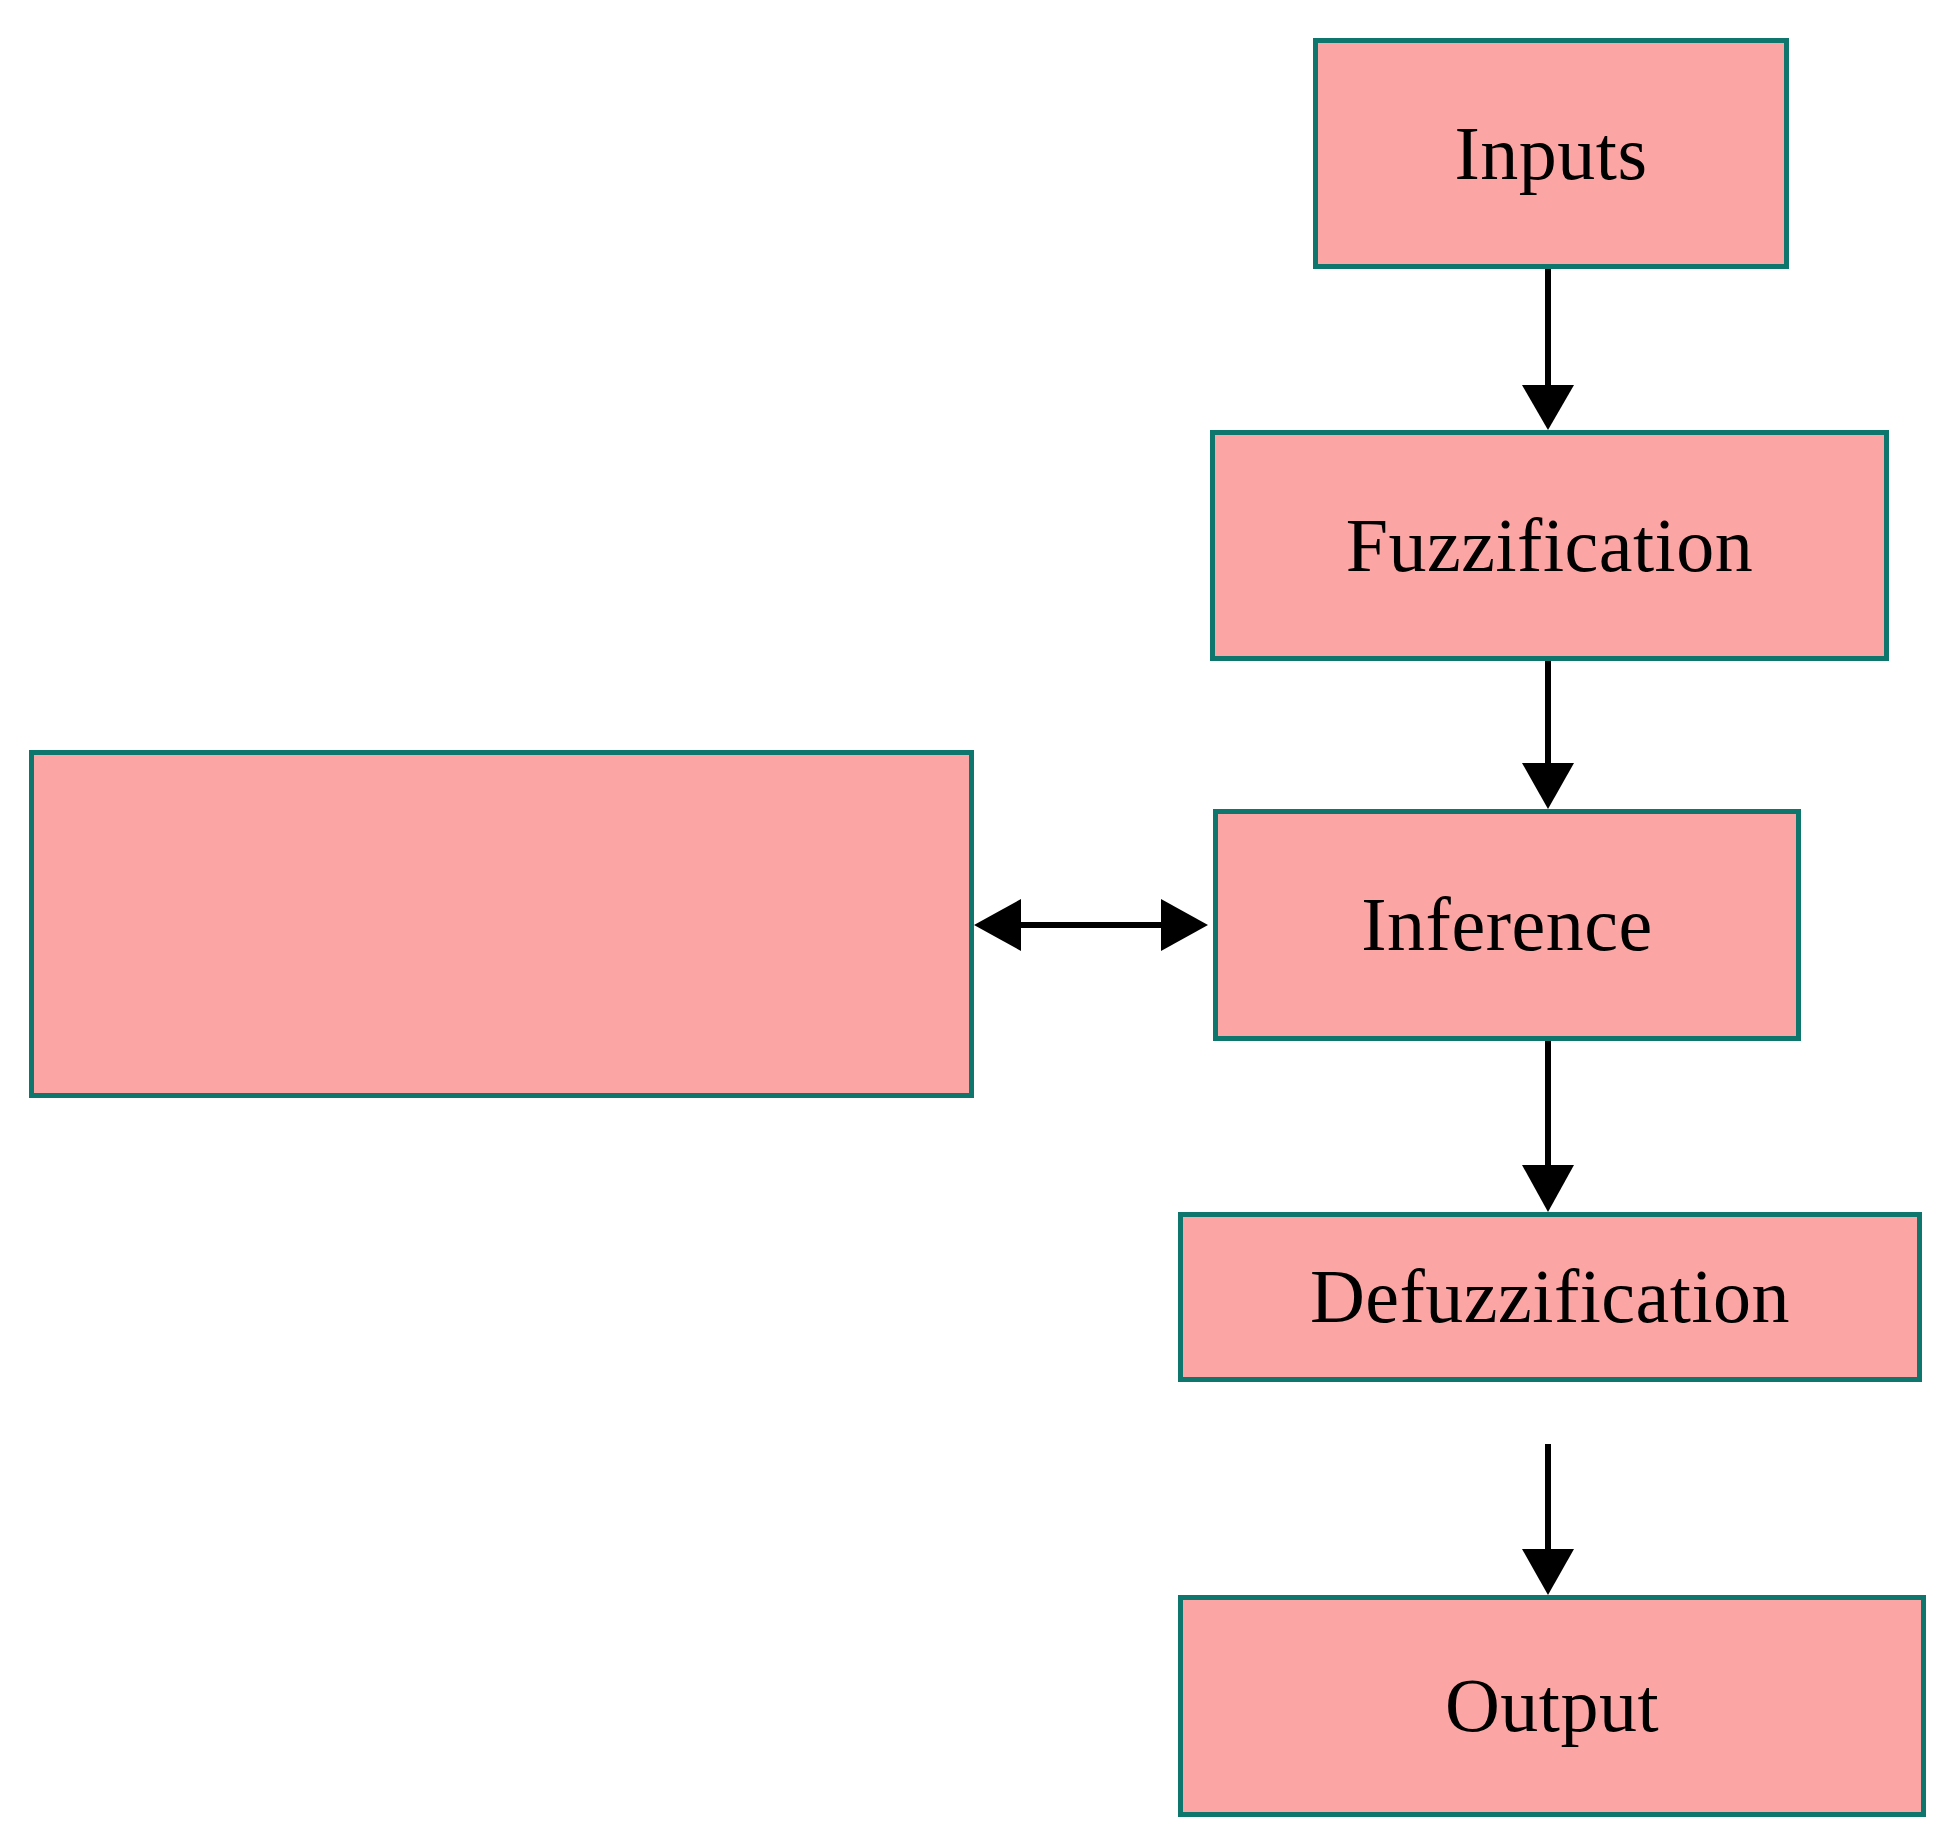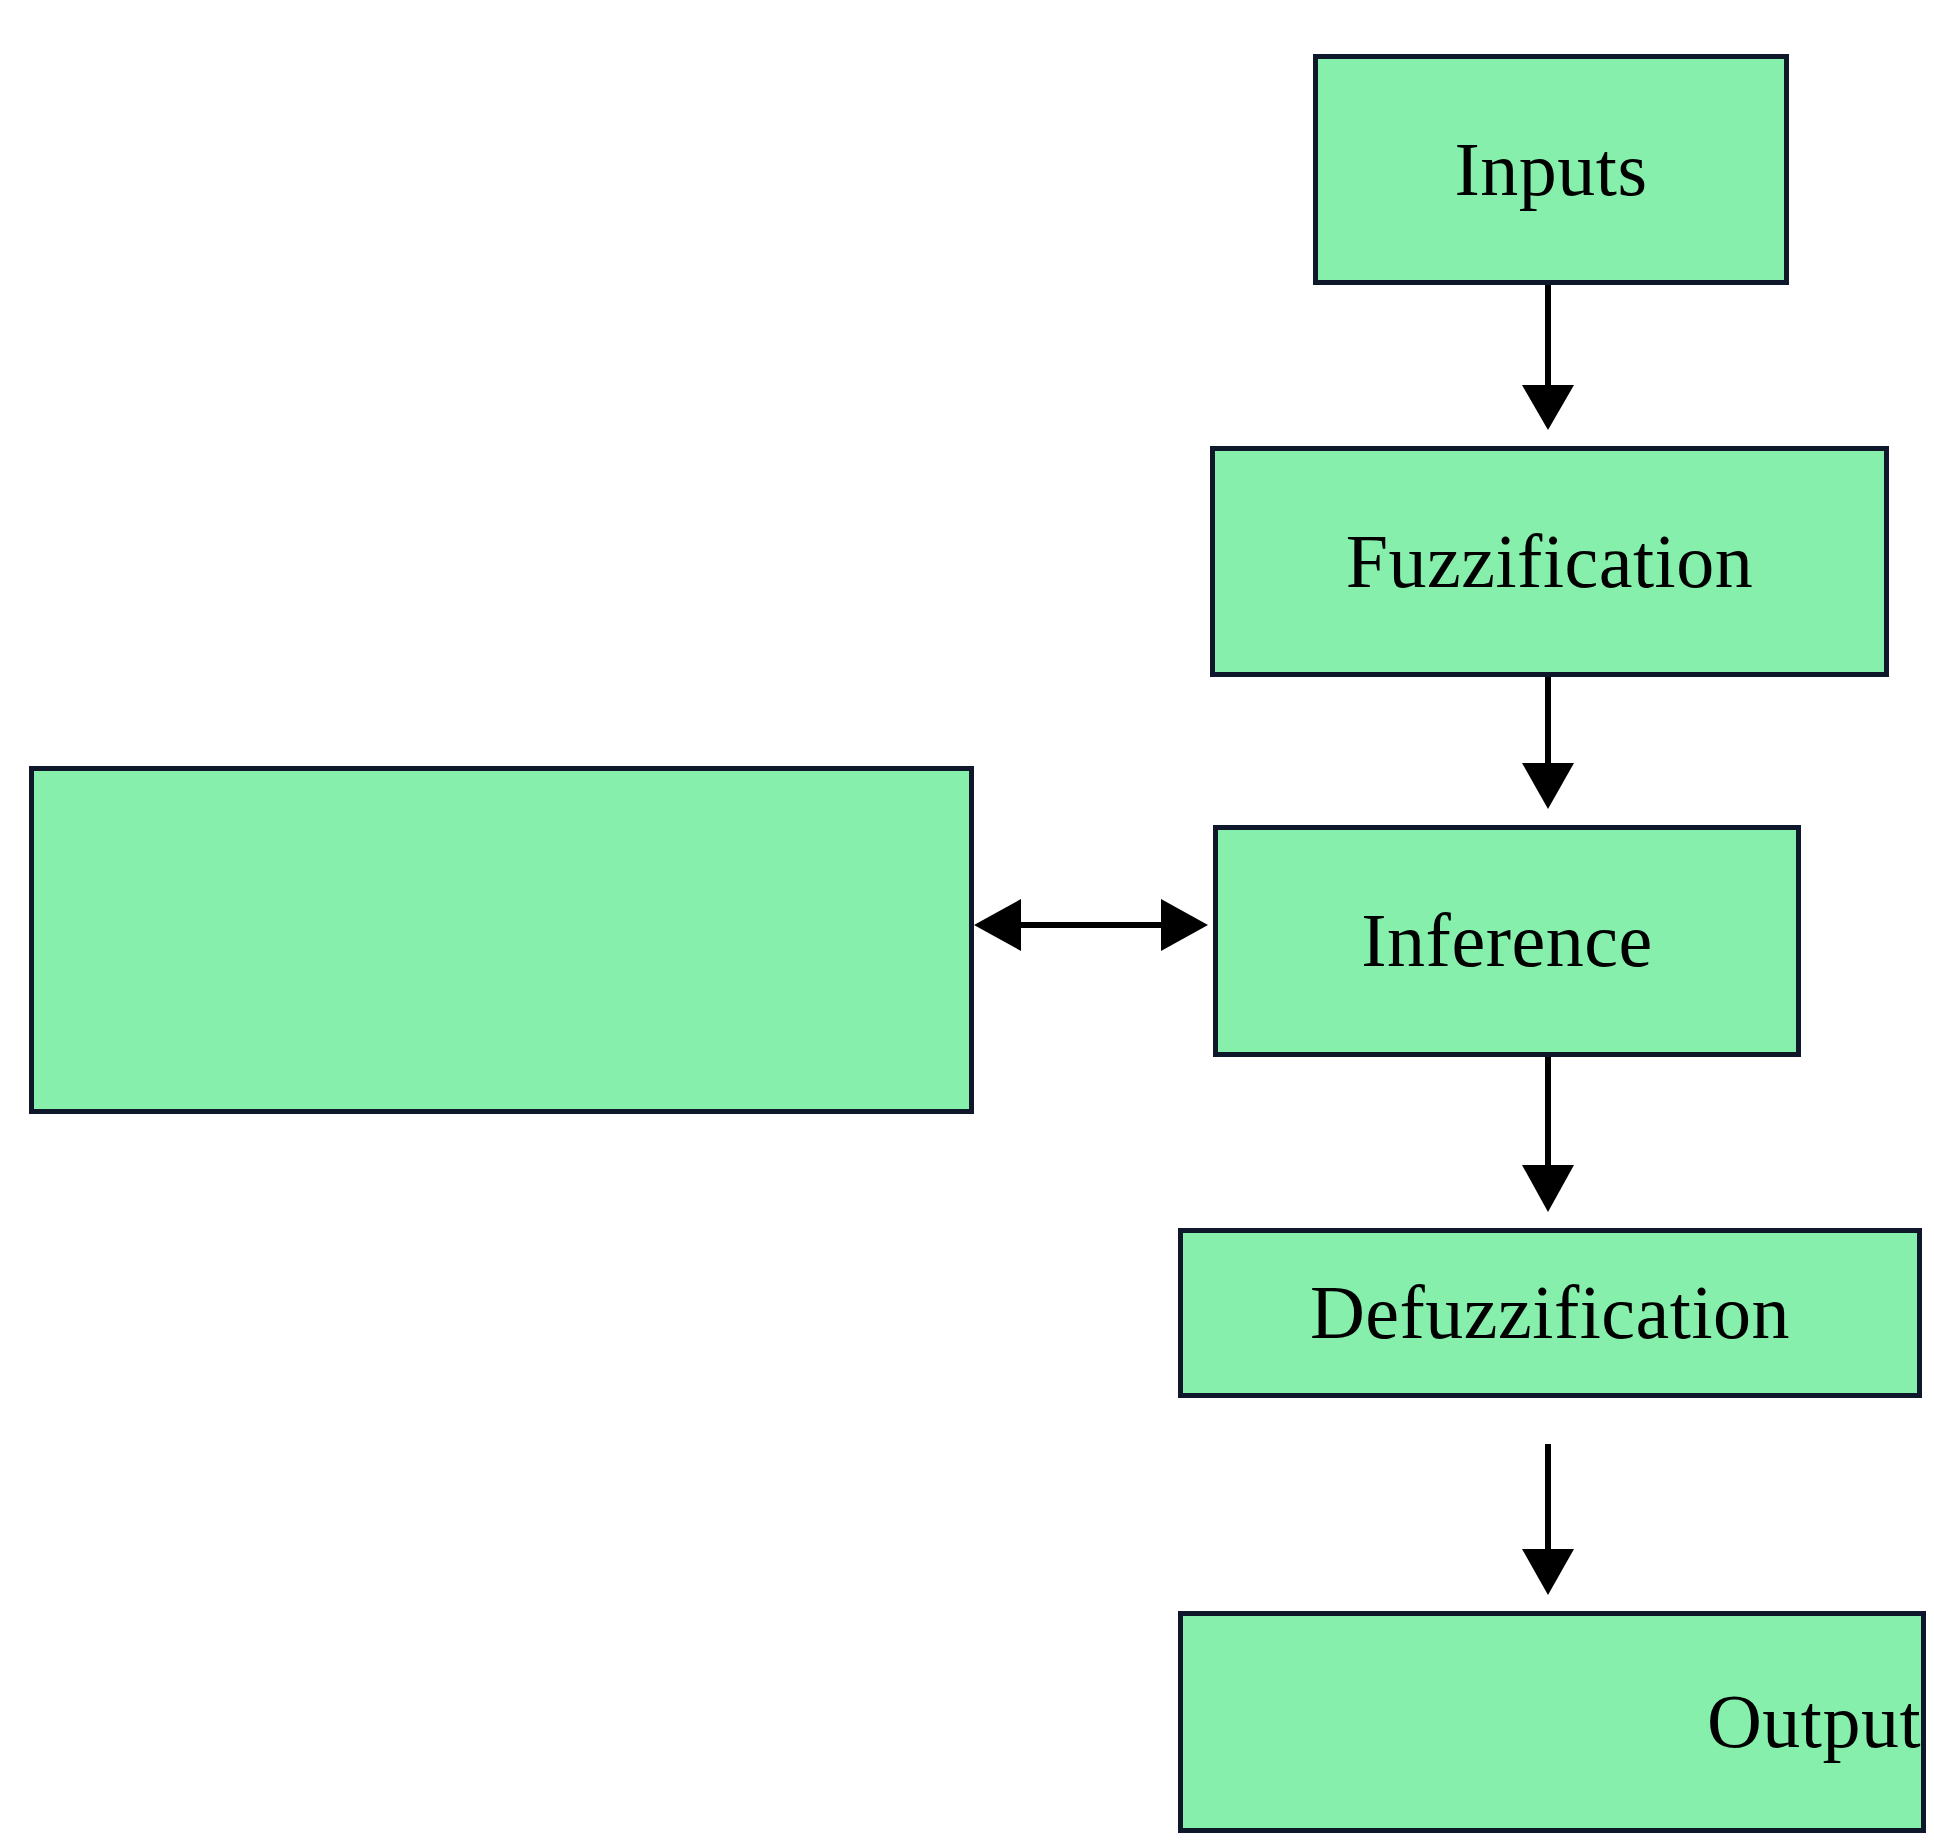--- a/index.html
+++ b/index.html
@@ -19,8 +19,8 @@
   .node {
     position: absolute;
     box-sizing: border-box;
-    border: 5px solid #0f172a;
-    background: #86efac;
+    border: 5px solid #0f766e;
+    background: #fca5a5;
     display: flex;
     flex-direction: column;
     align-items: center;
@@ -29,7 +29,6 @@
     text-align: center;
     line-height: 1.28;
     letter-spacing: 0.5px;
-    margin-top: 16px;
   }
   .node .line1,
   .node .line2 {

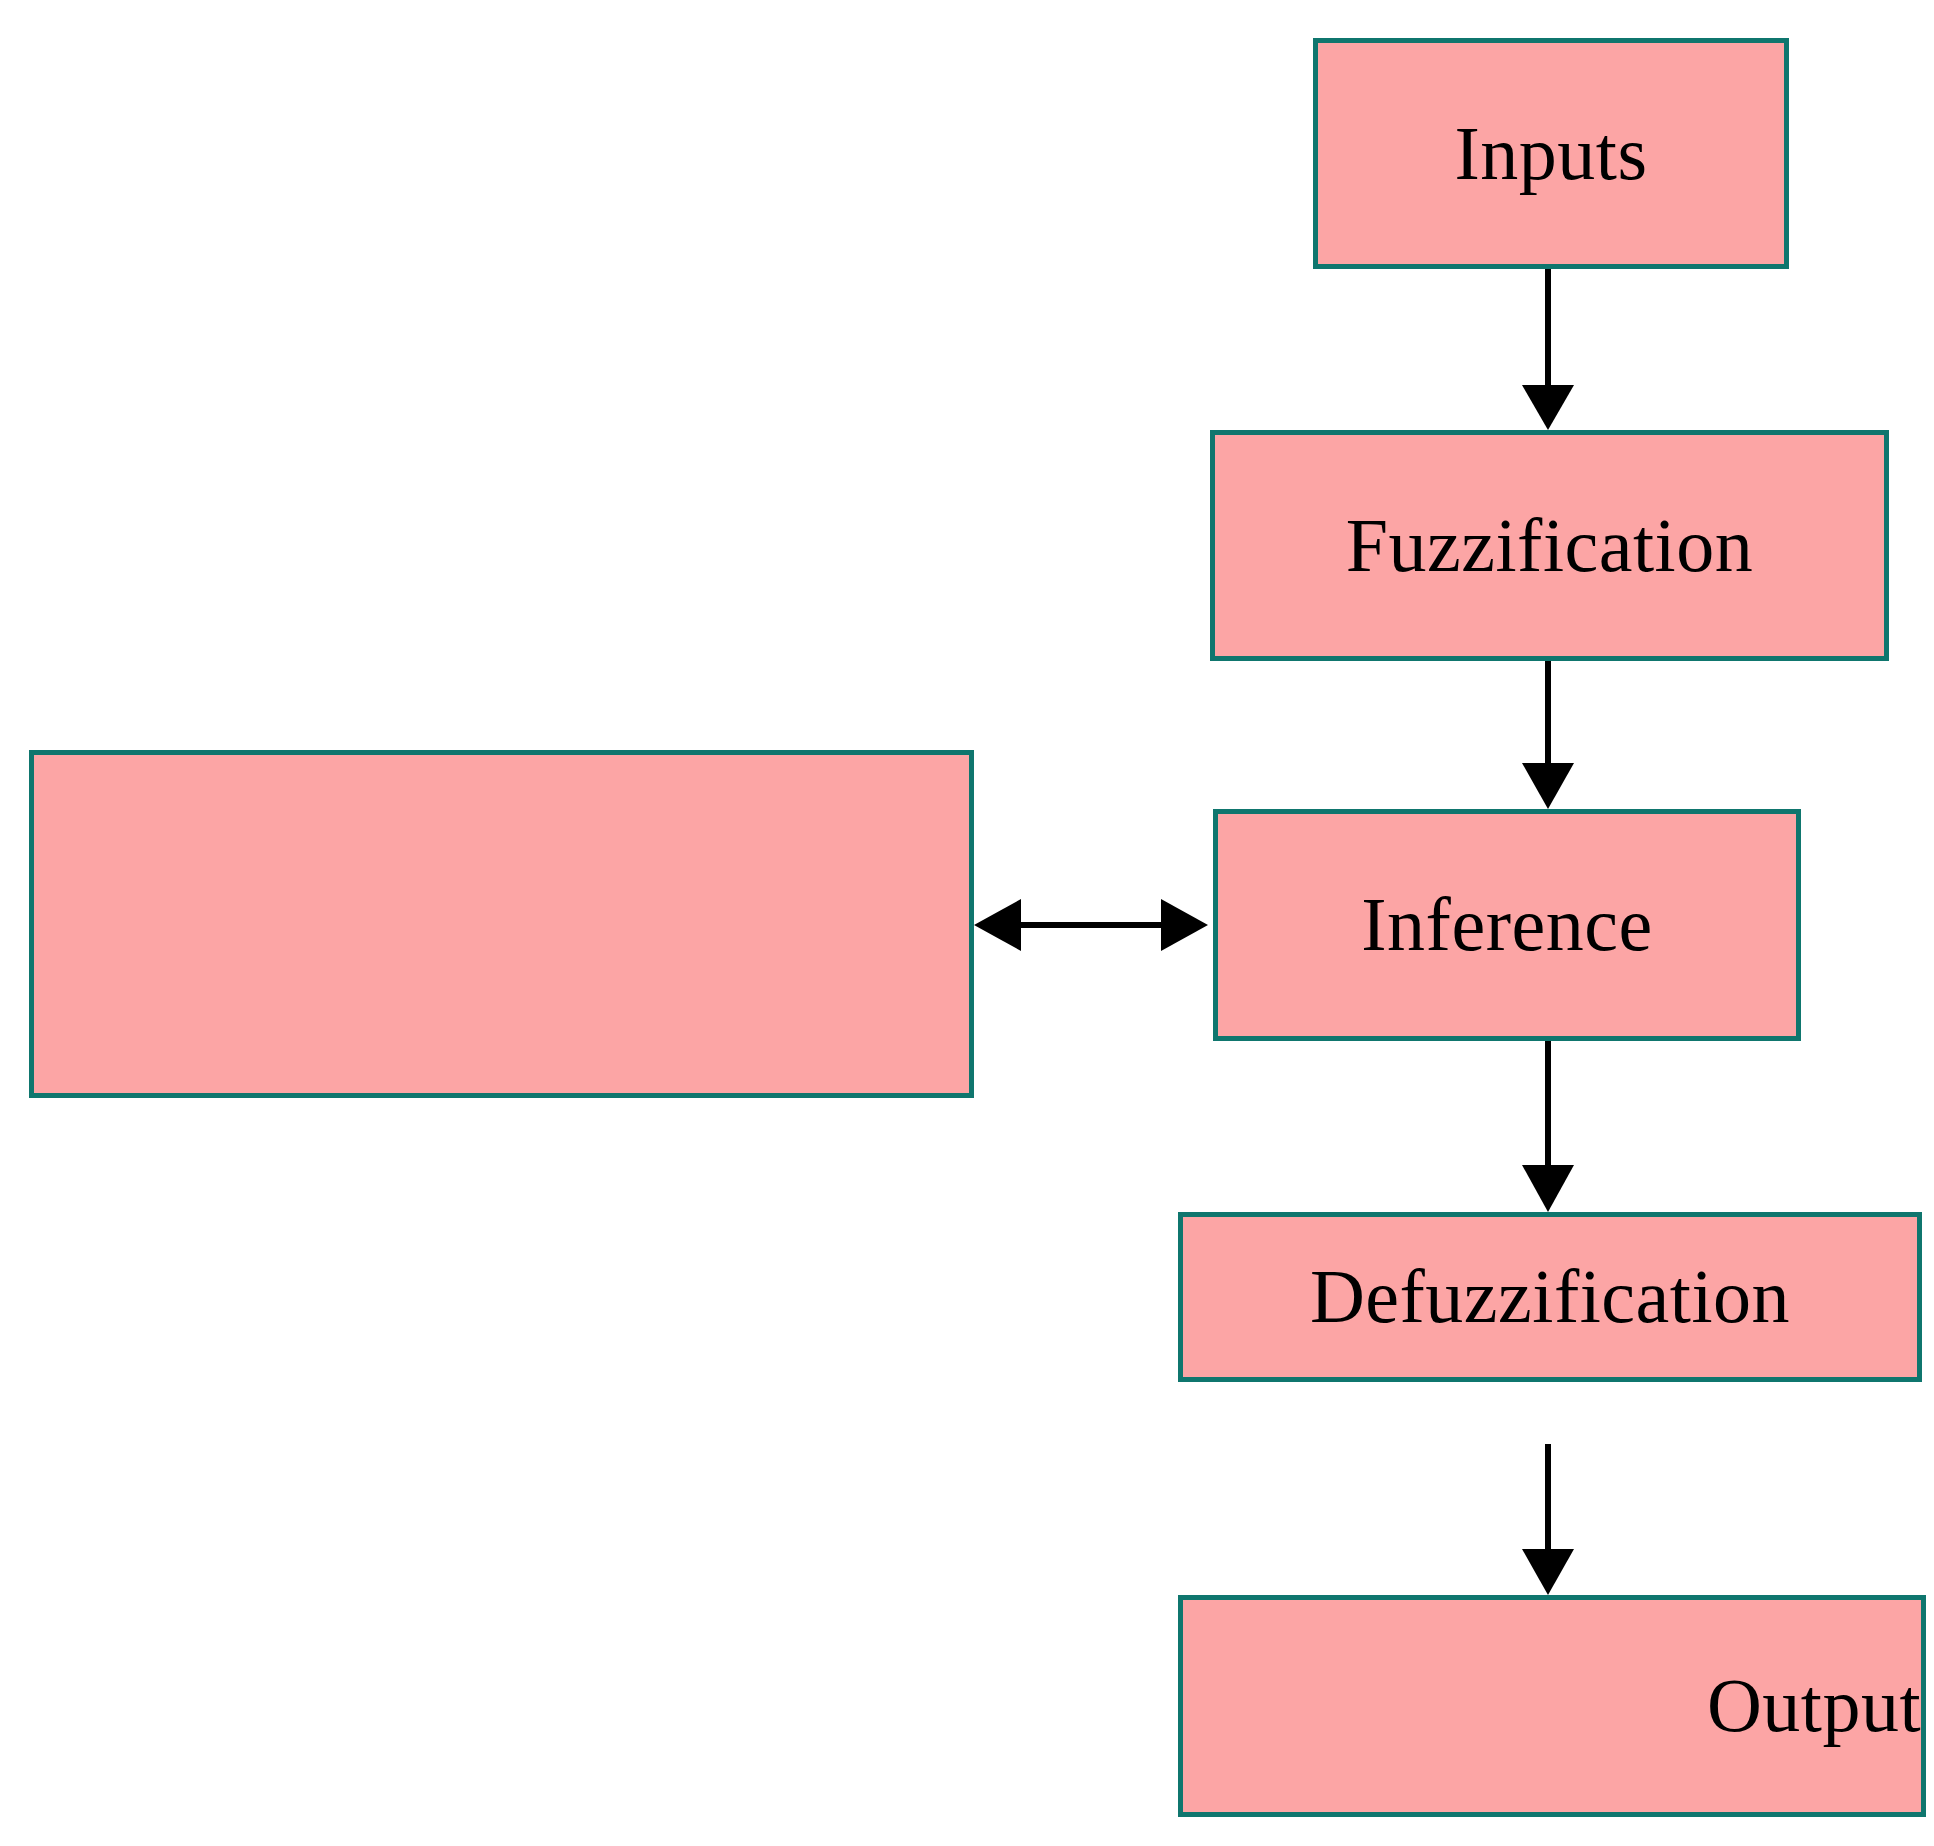--- a/index.html
+++ b/index.html
@@ -60,7 +60,6 @@
   #node-output {
     left: 1178px; top: 1595px; width: 748px; height: 222px;
     font-size: 76px;
-    align-items: flex-end;
   }
   
   #connectors {

